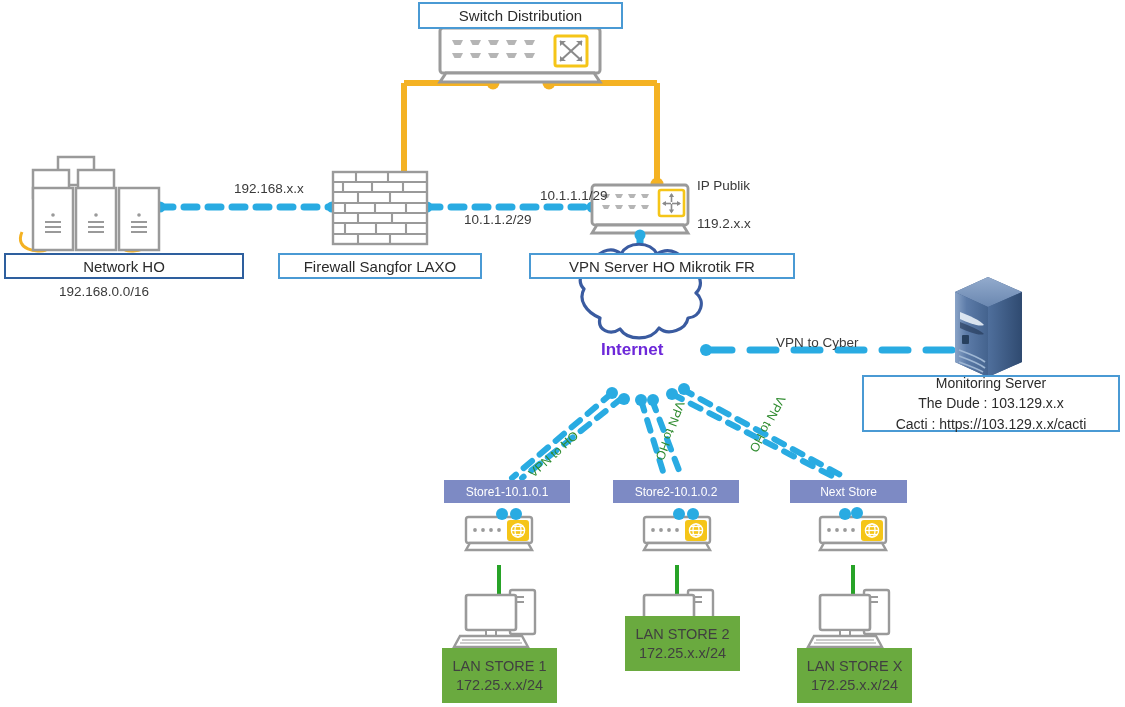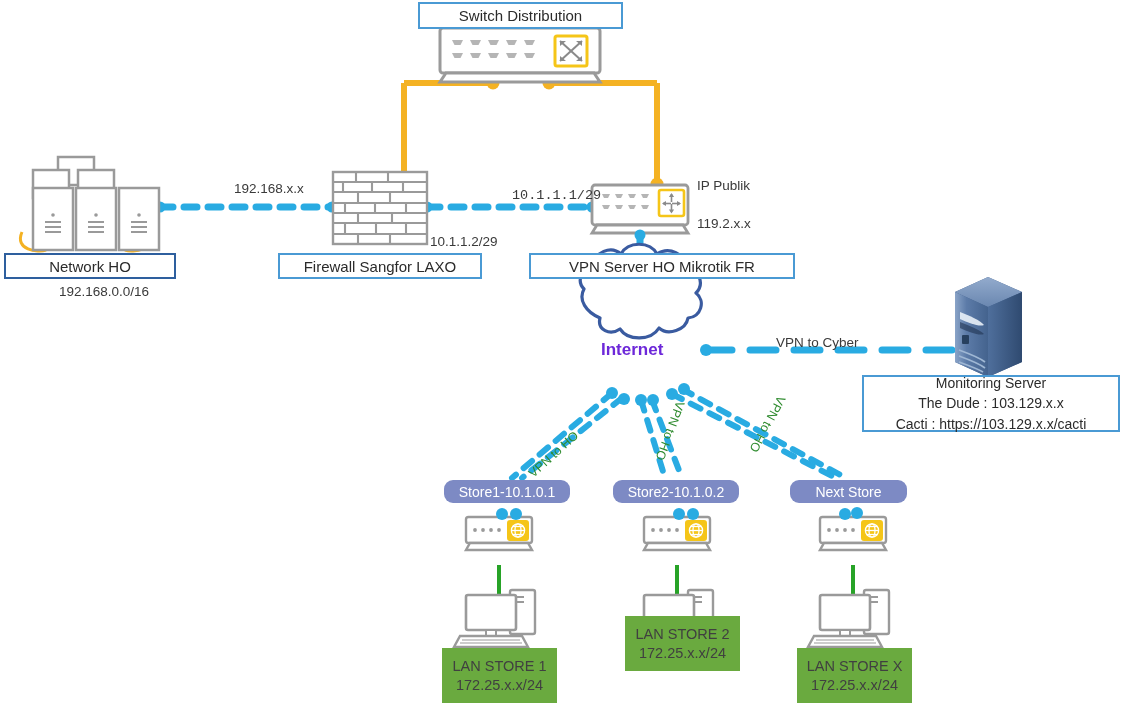--- a/index.html
+++ b/index.html
@@ -358,7 +358,7 @@
   <div class="lbl plain" style="left:430px;top:232px;height:18px;">
     <span>10.1.1.2/29</span>
   </div>
-  <div class="lbl plain" style="left:512px;top:186px;height:18px;font-family:Liberation Mono, monospace;">
+  <div class="lbl plain" style="left:540px;top:186px;height:18px;">
     <span>10.1.1.1/29</span>
   </div>
   <div class="lbl plain two" style="left:697px;top:186px;height:38px;align-items:flex-start;gap:19px;">

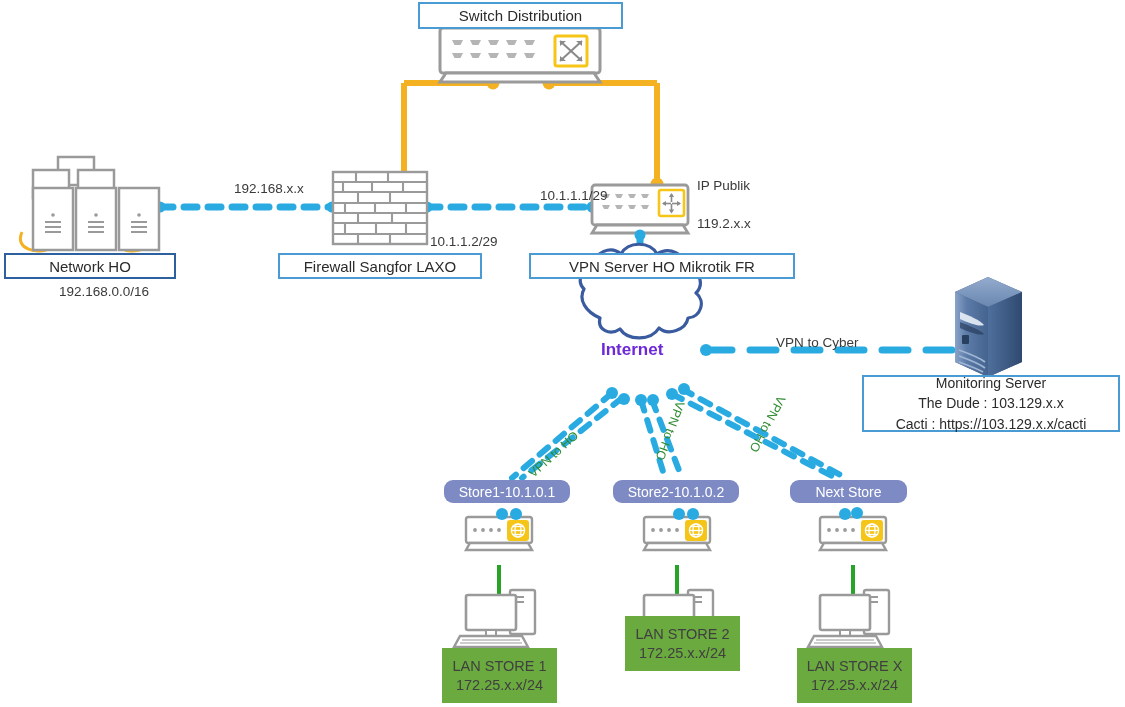--- a/index.html
+++ b/index.html
@@ -355,7 +355,7 @@
   <div class="lbl plain" style="left:234px;top:179px;height:18px;">
     <span>192.168.x.x</span>
   </div>
-  <div class="lbl plain" style="left:430px;top:232px;height:18px;">
+  <div class="lbl plain" style="left:430px;top:210px;height:18px;padding-left:34px;">
     <span>10.1.1.2/29</span>
   </div>
   <div class="lbl plain" style="left:540px;top:186px;height:18px;">

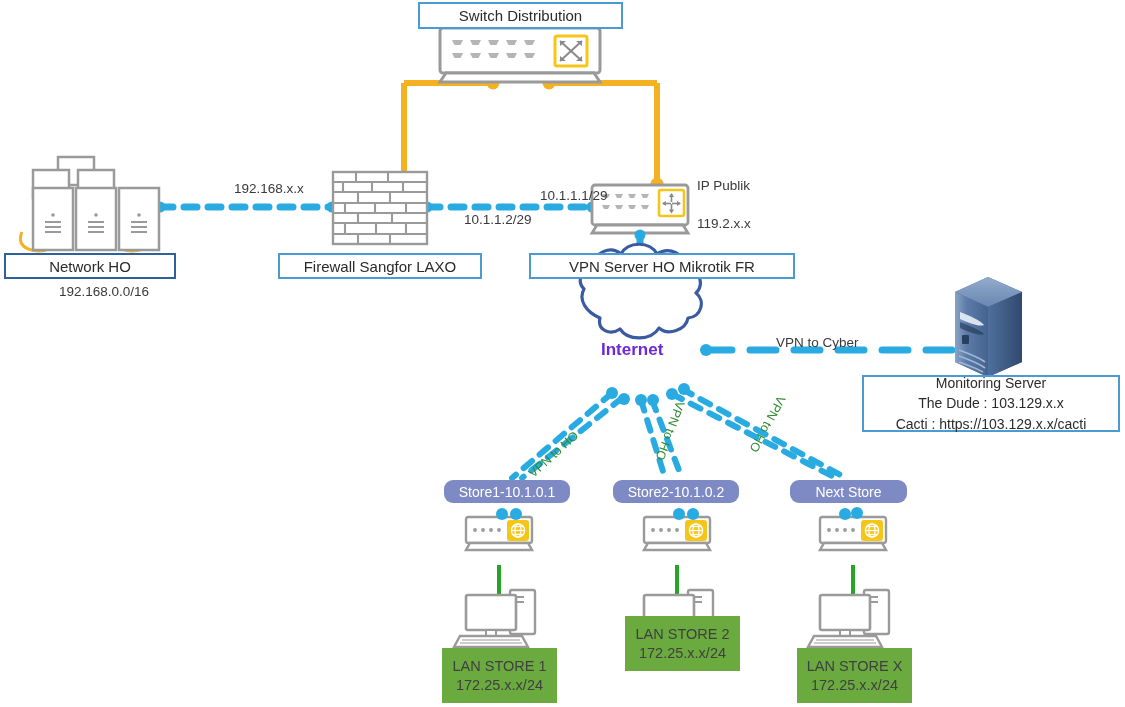--- a/index.html
+++ b/index.html
@@ -337,7 +337,7 @@
     <span>Switch Distribution</span>
   </div>
 
-  <div class="lbl boxlbl dark" style="left:4px;top:253px;width:172px;height:26px;">
+  <div class="lbl boxlbl dark" style="left:4px;top:253px;width:240px;height:26px;">
     <span>Network HO</span>
   </div>
   <div class="lbl plain" style="left:4px;top:281px;width:200px;height:20px;">

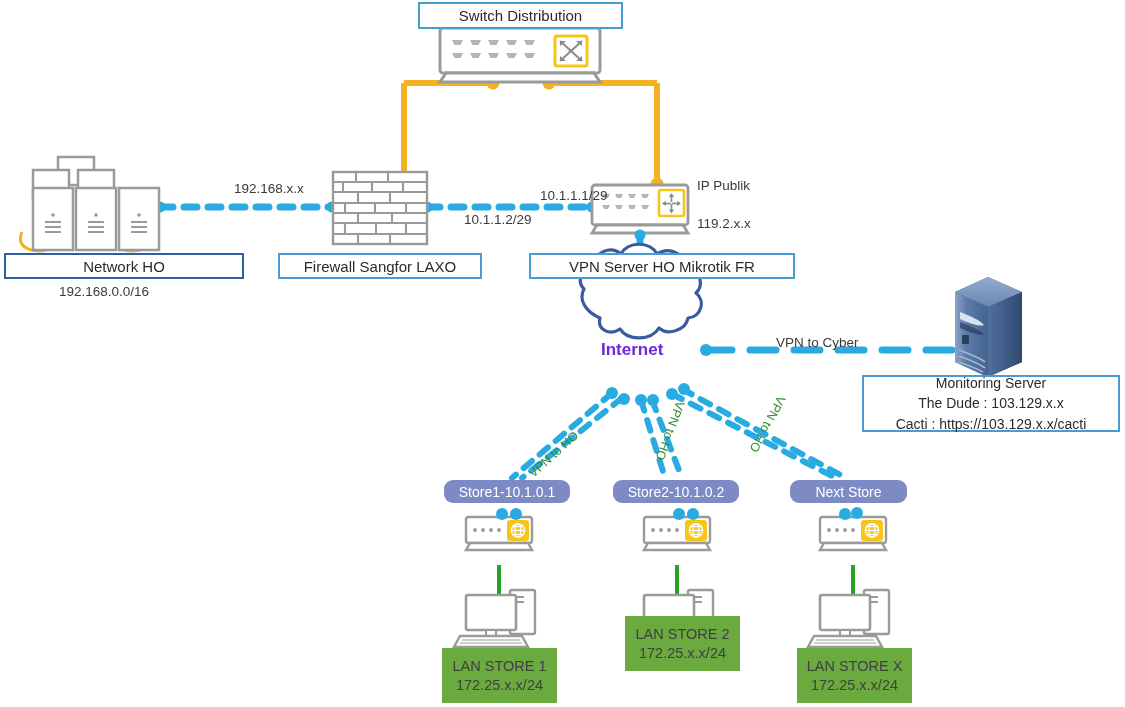--- a/index.html
+++ b/index.html
@@ -11,7 +11,7 @@
   .boxlbl{background:#ffffff;font-size:15px;color:#2b2b2b;}
   .boxlbl.dark{border:2px solid #2e5f9e;}
   .boxlbl.light{border:2px solid #4a9ad4;}
-  .purple{background:#7d8ac4;color:#ffffff;font-size:14px;border-radius:9px;}
+  .purple{background:#7d8ac4;color:#ffffff;font-size:12px;}
   .green{background:#6aaa3f;color:#404040;font-size:14.5px;line-height:1.25;
          flex-direction:column;justify-content:center;}
   .plain{font-size:13.5px;color:#3a3a3a;background:transparent;white-space:nowrap;}

